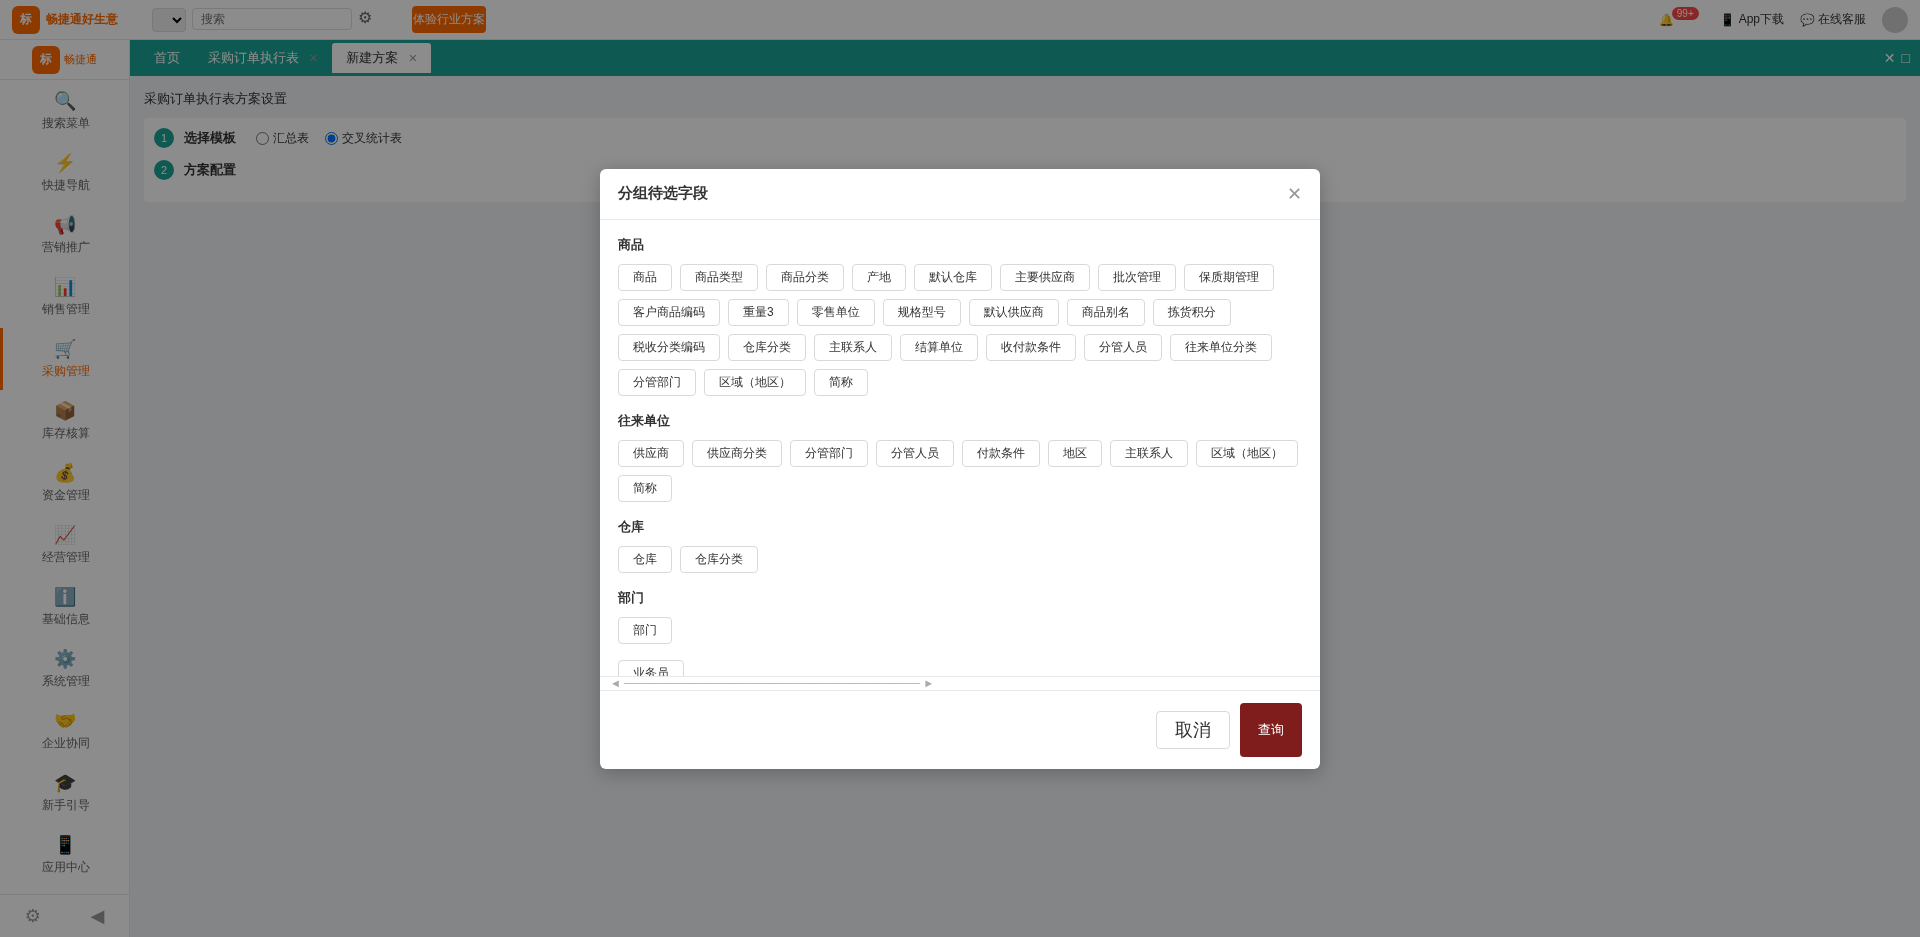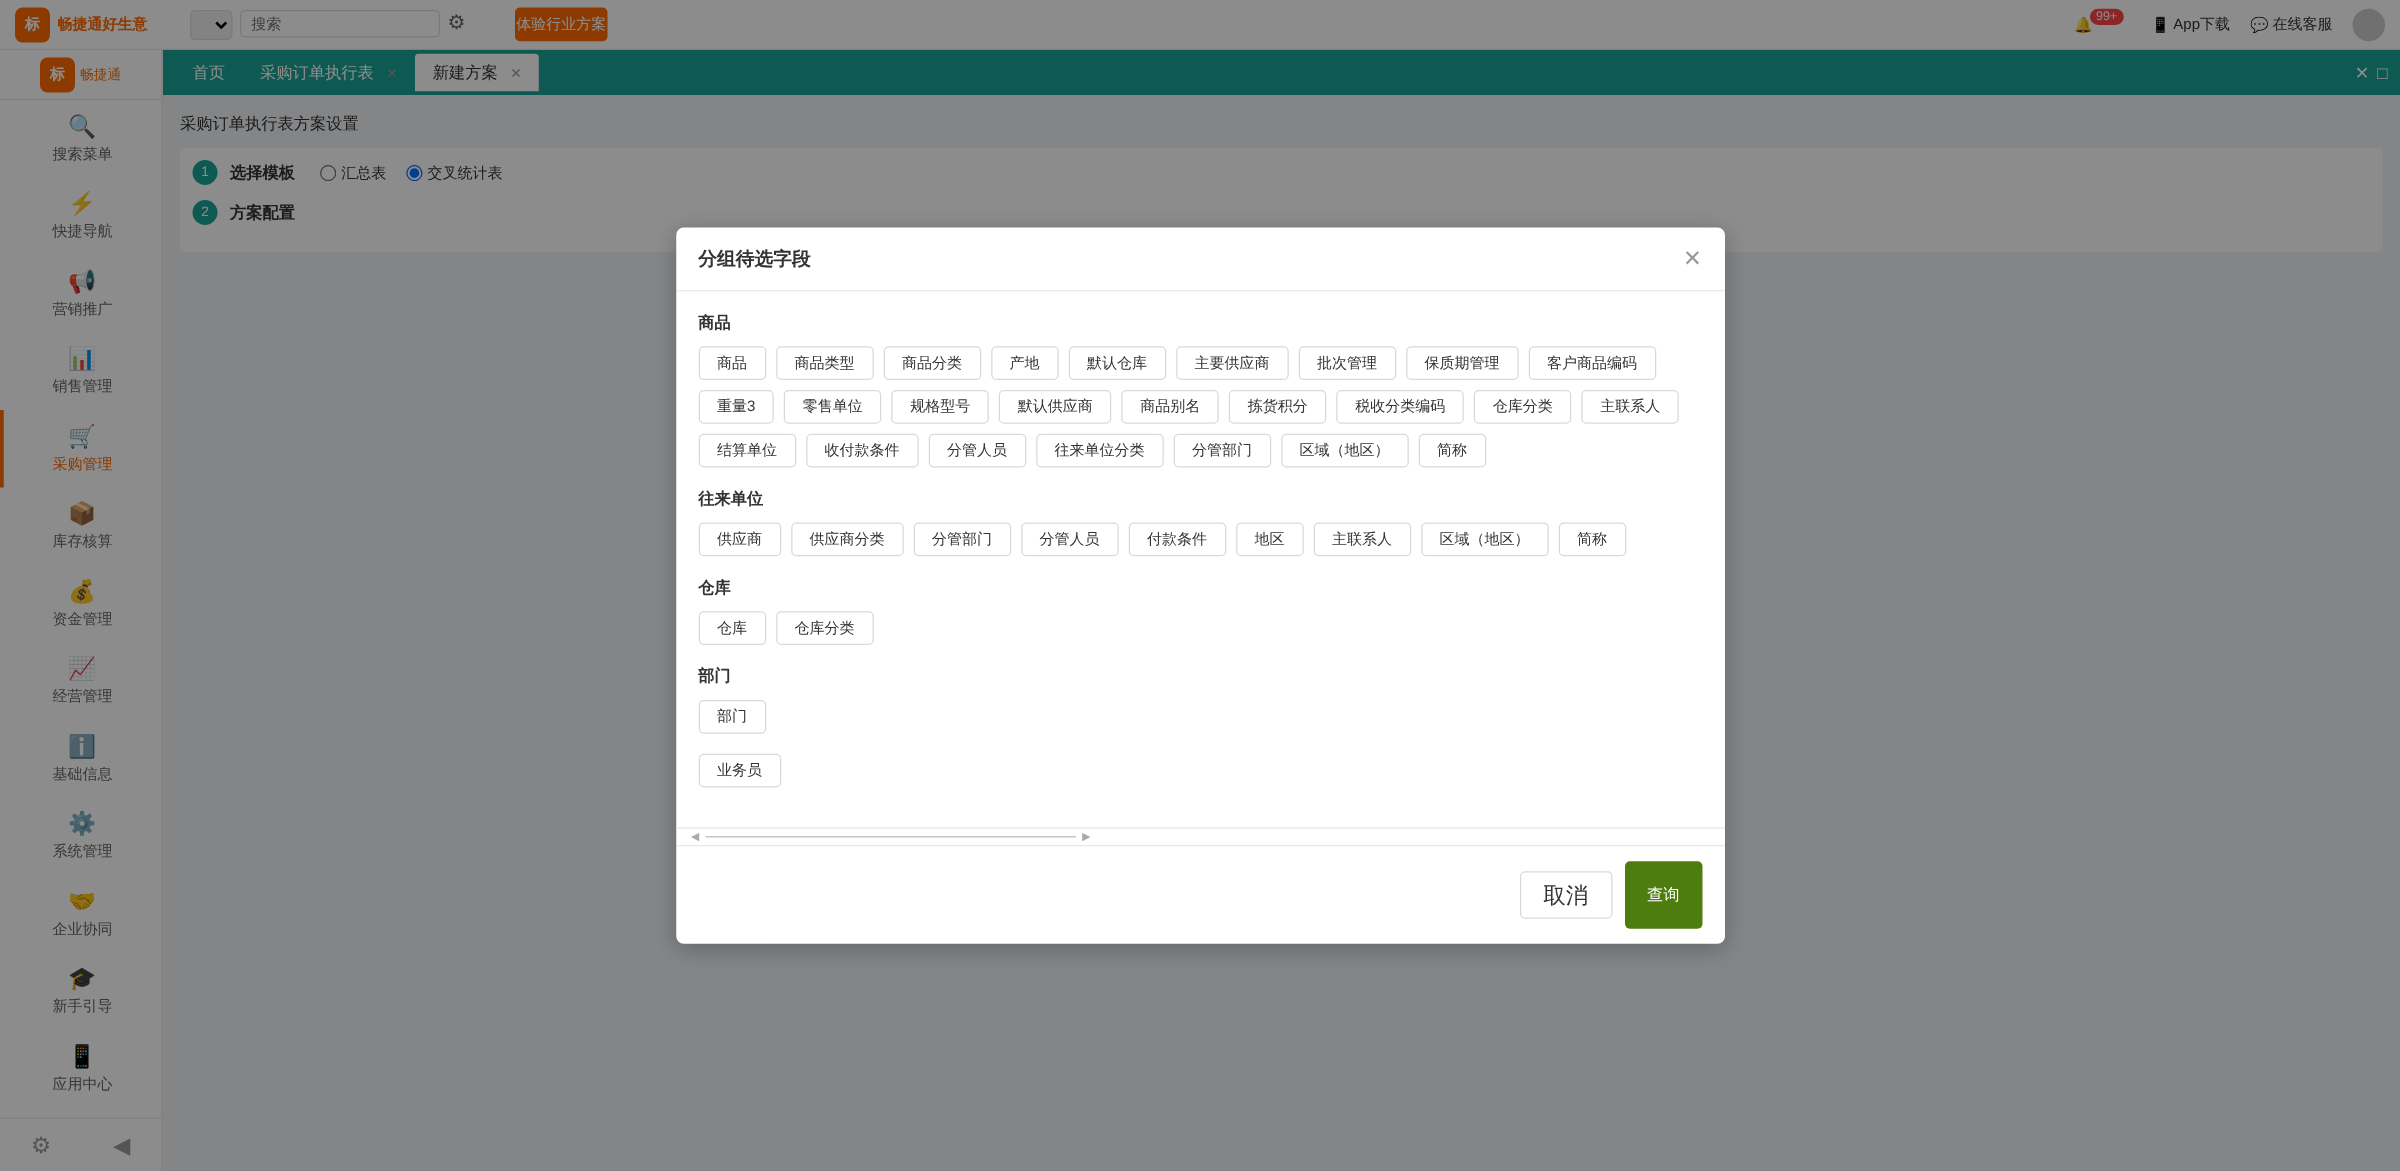--- a/index.html
+++ b/index.html
@@ -88,7 +88,7 @@
       display: flex; align-items: center; justify-content: center;
     }
     .modal {
-      background: #fff; border-radius: 6px; width: 839px;
+      background: #fff; border-radius: 6px; width: 720px;
       max-height: 600px; display: flex; flex-direction: column;
       box-shadow: 0 4px 20px rgba(0,0,0,0.25);
     }

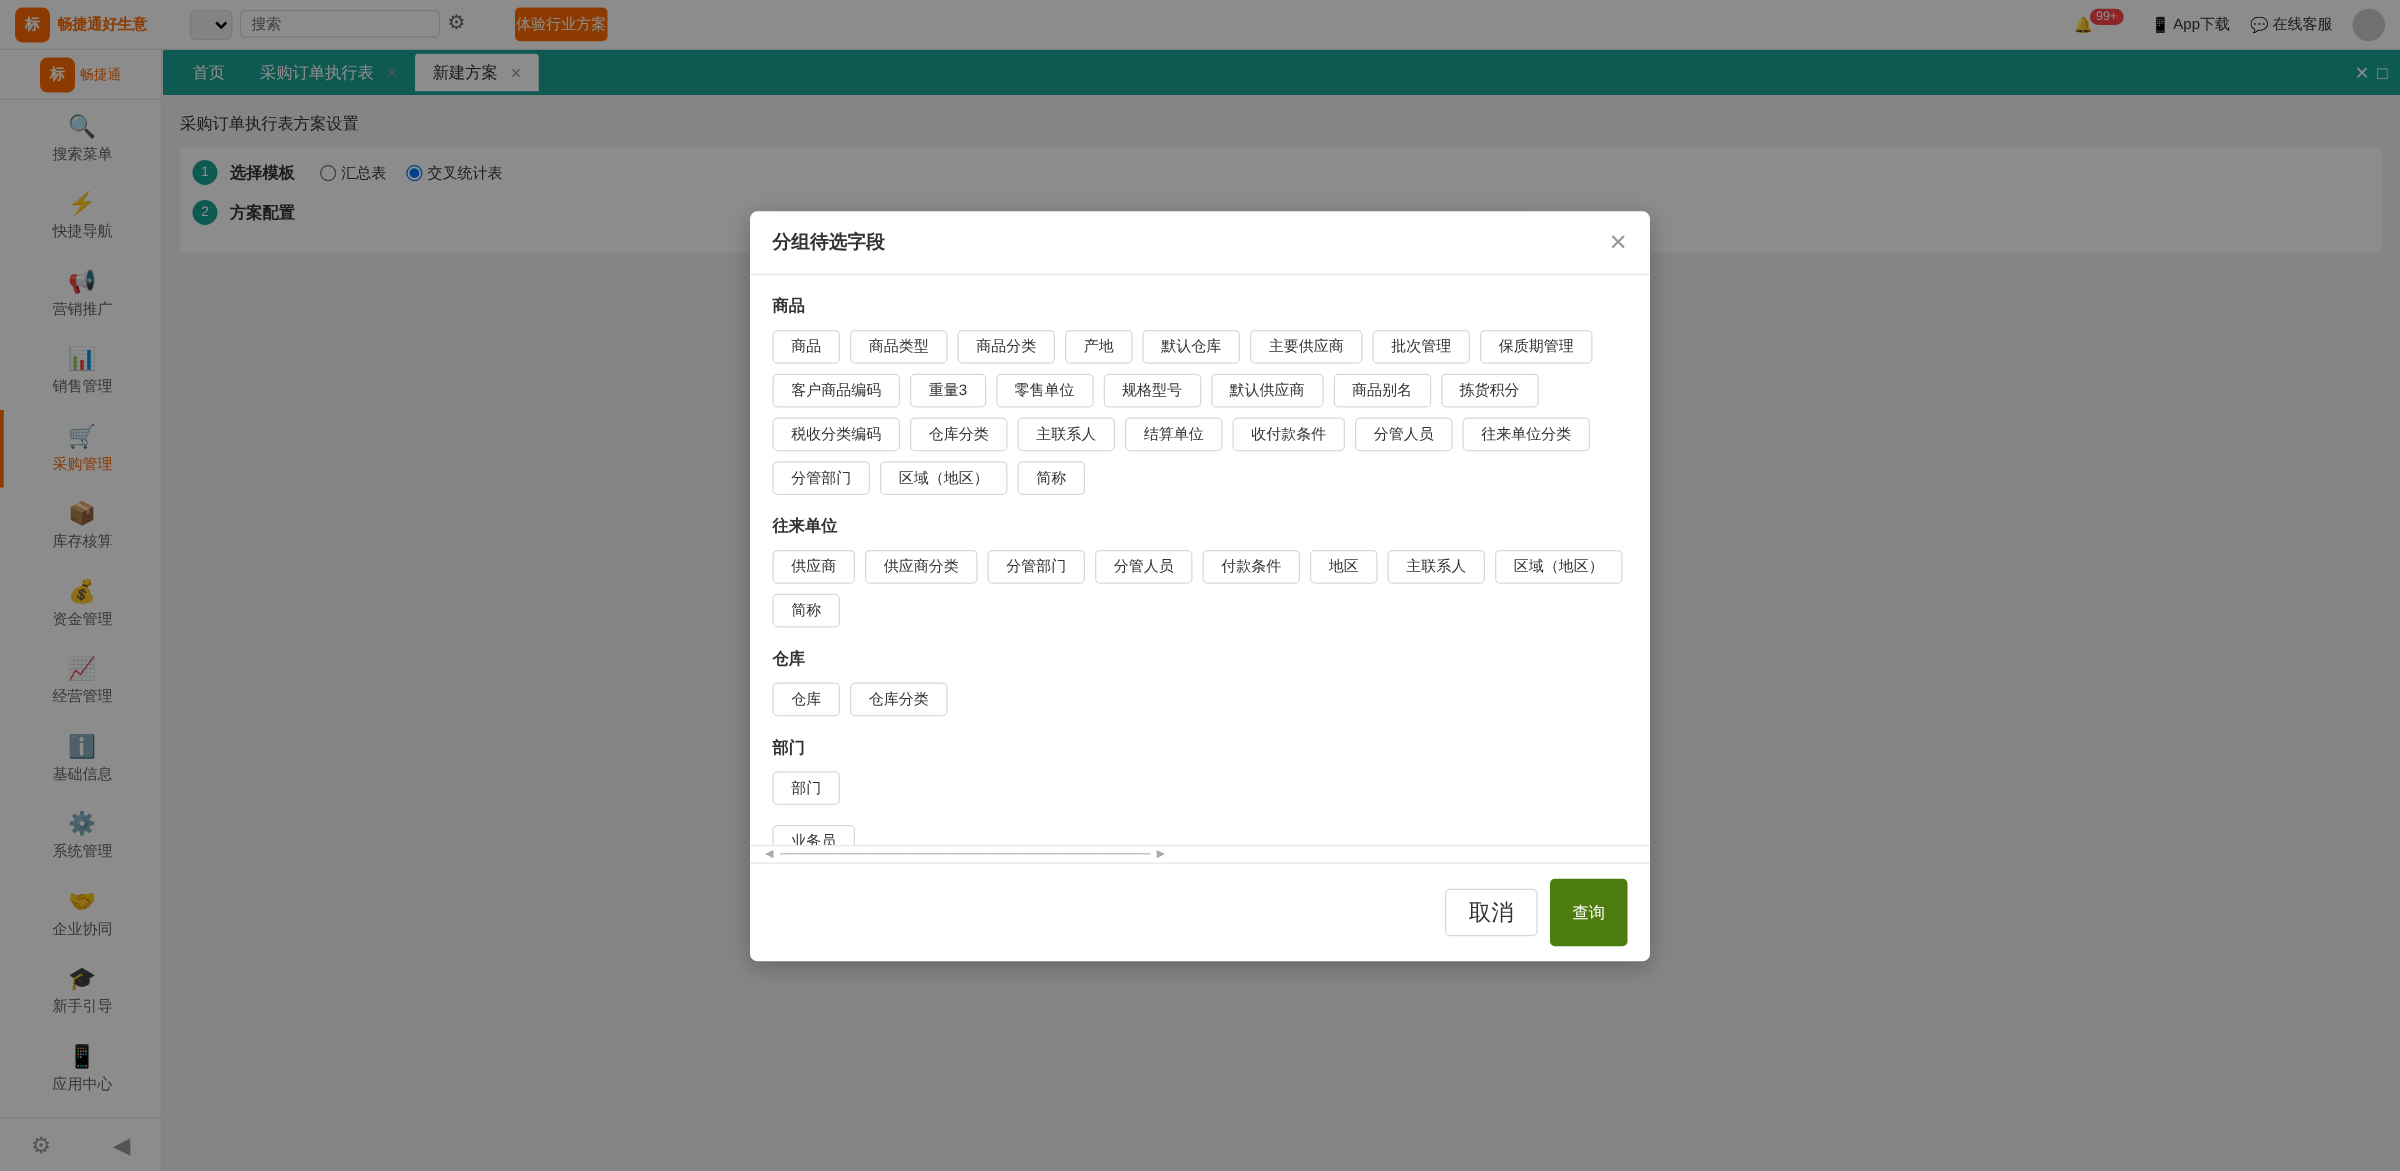--- a/index.html
+++ b/index.html
@@ -140,7 +140,7 @@
     .radio-item { display: flex; align-items: center; gap: 4px; font-size: 12px; color: #333; }
 
     .btn-cancel { border: 1px solid #d9d9d9; background: #fff; border-radius: 4px; padding: 6px 18px; font-size: 18px; cursor: pointer; color: #333; }
-    .btn-confirm { background: #4d7c0f; border: none; border-radius: 4px; padding: 18px 18px; font-size: 13px; cursor: pointer; color: #fff; }
+    .btn-confirm { background: #7f1d1d; border: none; border-radius: 4px; padding: 18px 18px; font-size: 13px; cursor: pointer; color: #fff; }
   </style>
 </head>
 <body>

